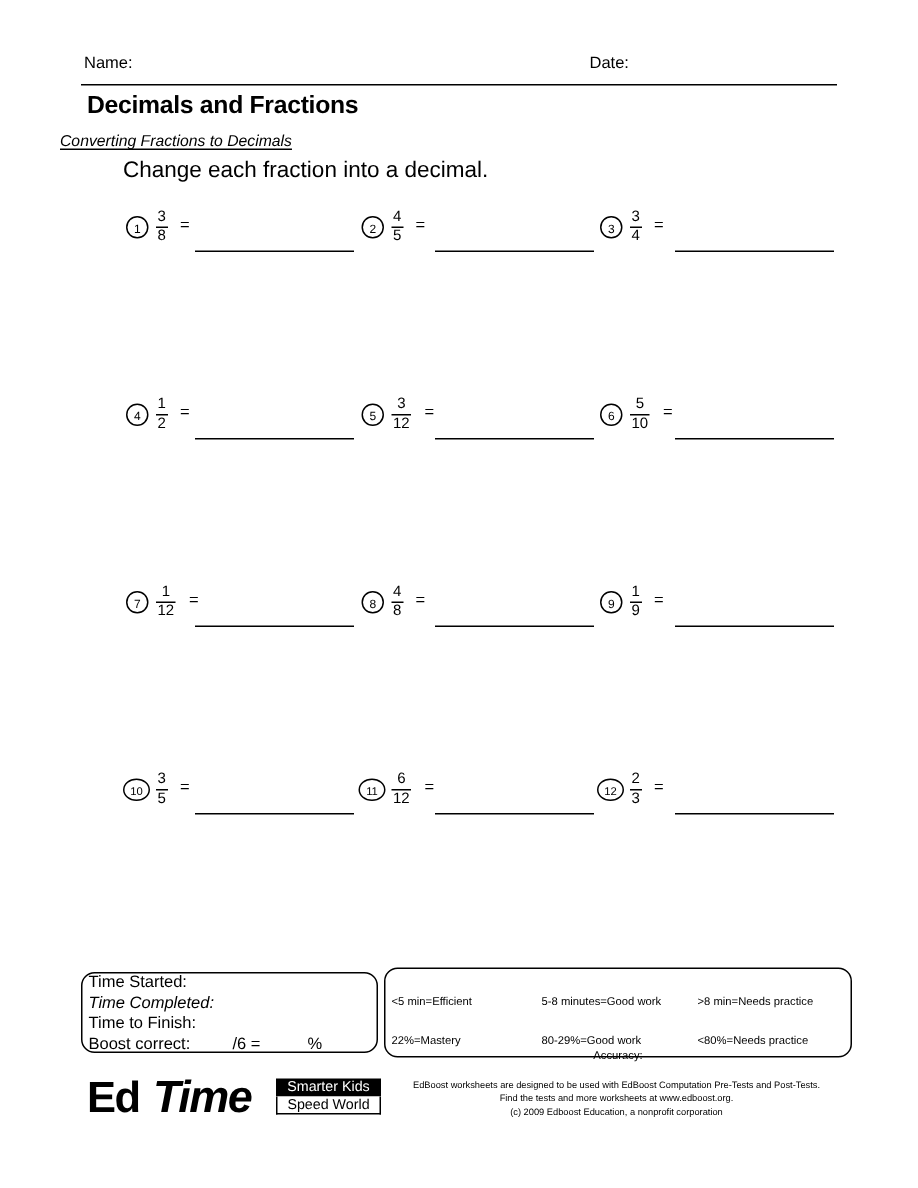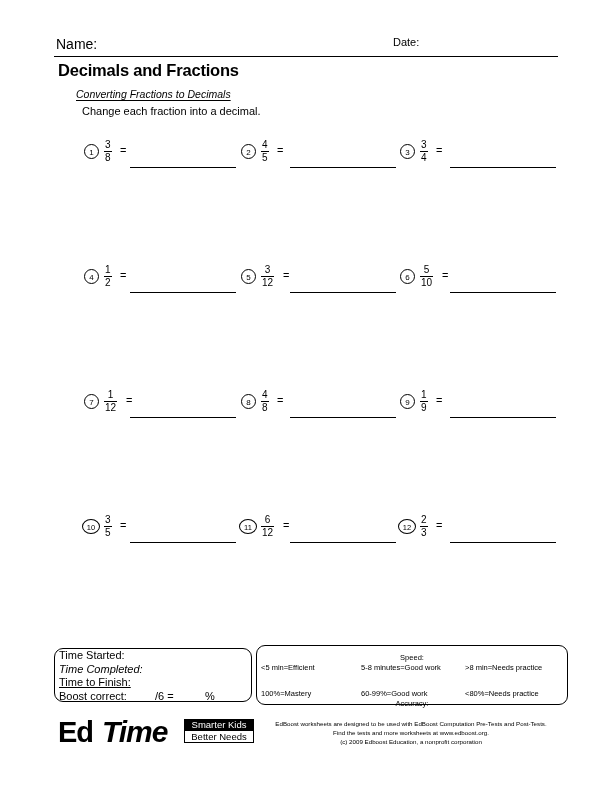--- a/index.html
+++ b/index.html
@@ -29,7 +29,7 @@
     position: absolute;
     left: 2px;
     top: 0px;
-    font-size: 14px;
+    font-size: 11px;
   }
   .header-date {
     position: absolute;

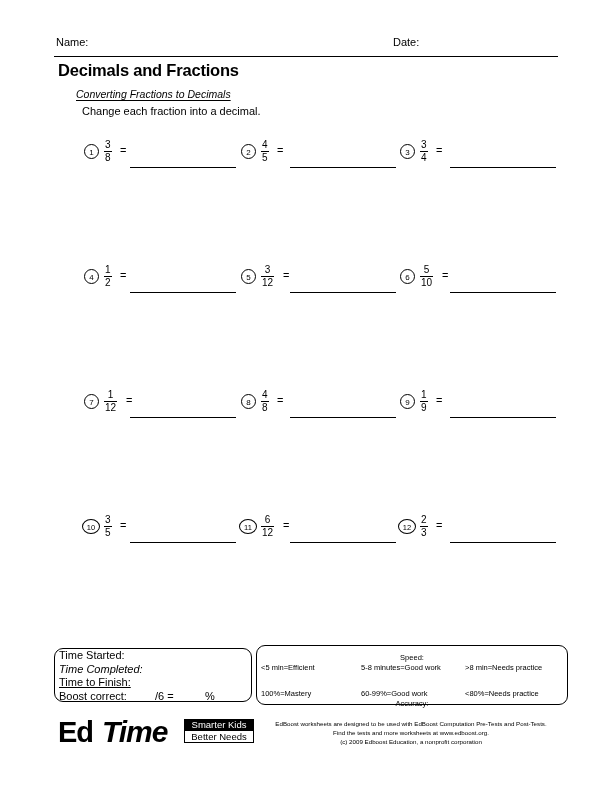--- a/index.html
+++ b/index.html
@@ -49,7 +49,7 @@
   }
   .worksheet-subtitle {
     position: absolute;
-    left: 76px;
+    left: 40px;
     top: 88px;
     font-size: 10.5px;
     font-style: italic;

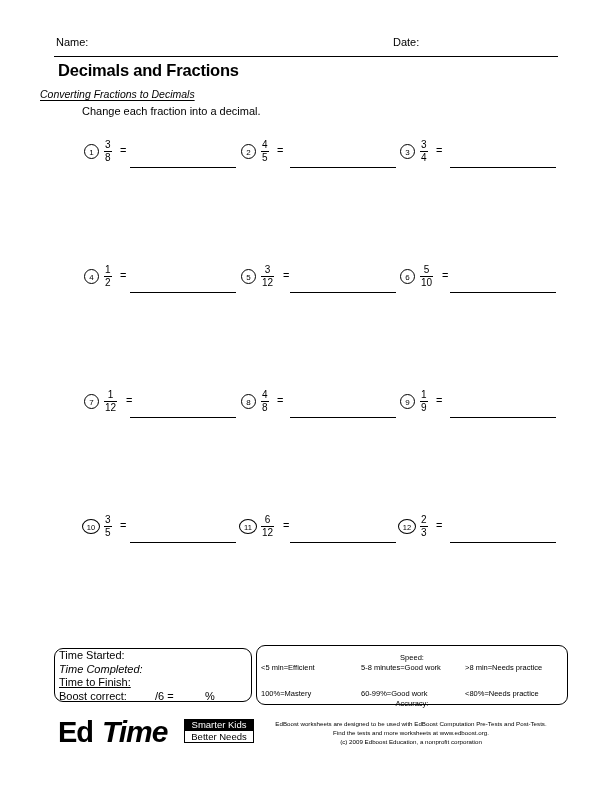--- a/index.html
+++ b/index.html
@@ -60,7 +60,7 @@
     position: absolute;
     left: 82px;
     top: 105px;
-    font-size: 11px;
+    font-size: 15px;
   }
 
   

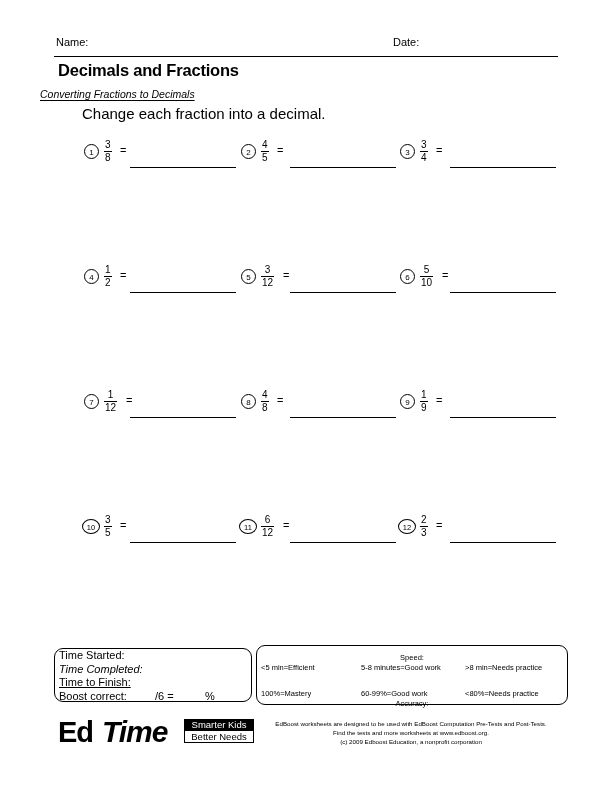--- a/index.html
+++ b/index.html
@@ -393,7 +393,6 @@
 </div>
 
 <div class="footer-right">
-  <div class="fr-heading speed-head">Speed:</div>
   <div class="fr-row speed-row">
     <span class="fr-cell fr-c0">&lt;5 min=Efficient</span>
     <span class="fr-cell fr-c1">5-8 minutes=Good work</span>

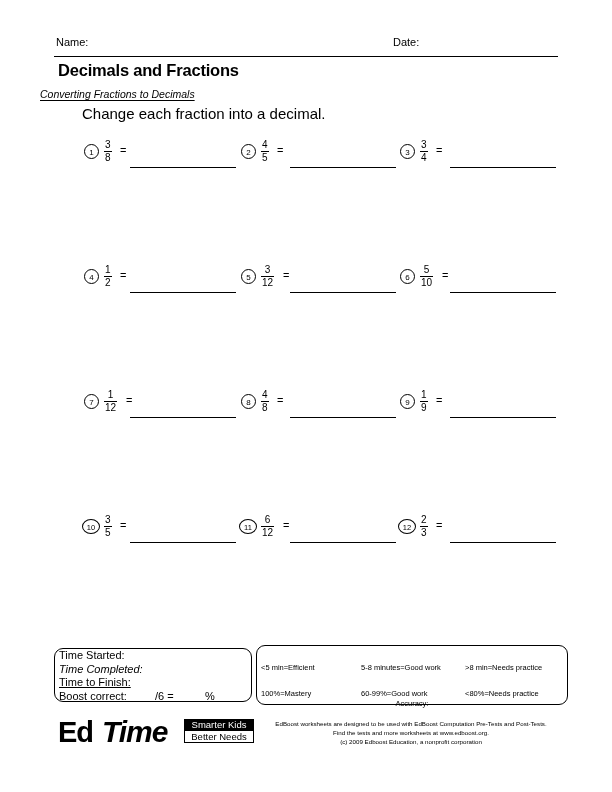--- a/index.html
+++ b/index.html
@@ -146,7 +146,7 @@
   }
   .fl-0 { top: 0px; }
   .fl-1 { top: 13.5px; font-style: italic; }
-  .fl-2 { top: 27px; text-decoration: underline; }
+  .fl-2 { top: 27px; }
   .fl-3 { top: 40.5px; }
   .nc-slash { position: absolute; left: 96px; }
   .nc-pct   { position: absolute; left: 146px; }

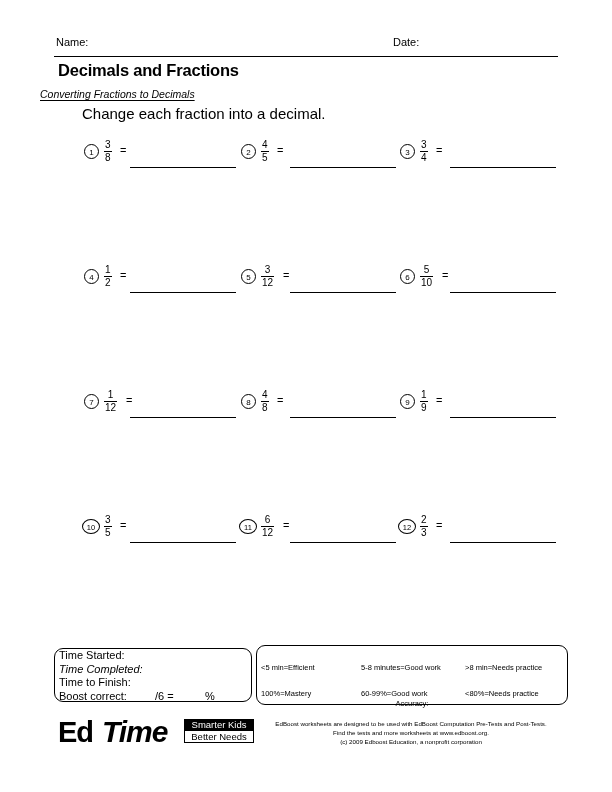--- a/index.html
+++ b/index.html
@@ -400,7 +400,7 @@
   </div>
   <div class="fr-heading accuracy-head">Accuracy:</div>
   <div class="fr-row accuracy-row">
-    <span class="fr-cell fr-c0">100%=Mastery</span>
+    <span class="fr-cell fr-c0">22%=Mastery</span>
     <span class="fr-cell fr-c1">60-99%=Good work</span>
     <span class="fr-cell fr-c2">&lt;80%=Needs practice</span>
   </div>

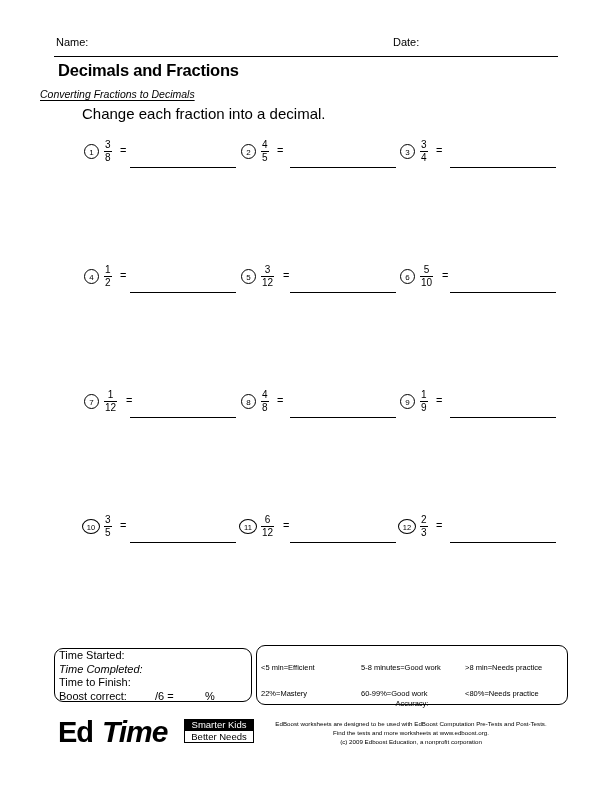--- a/index.html
+++ b/index.html
@@ -401,7 +401,7 @@
   <div class="fr-heading accuracy-head">Accuracy:</div>
   <div class="fr-row accuracy-row">
     <span class="fr-cell fr-c0">22%=Mastery</span>
-    <span class="fr-cell fr-c1">60-99%=Good work</span>
+    <span class="fr-cell fr-c1">80-29%=Good work</span>
     <span class="fr-cell fr-c2">&lt;80%=Needs practice</span>
   </div>
 </div>

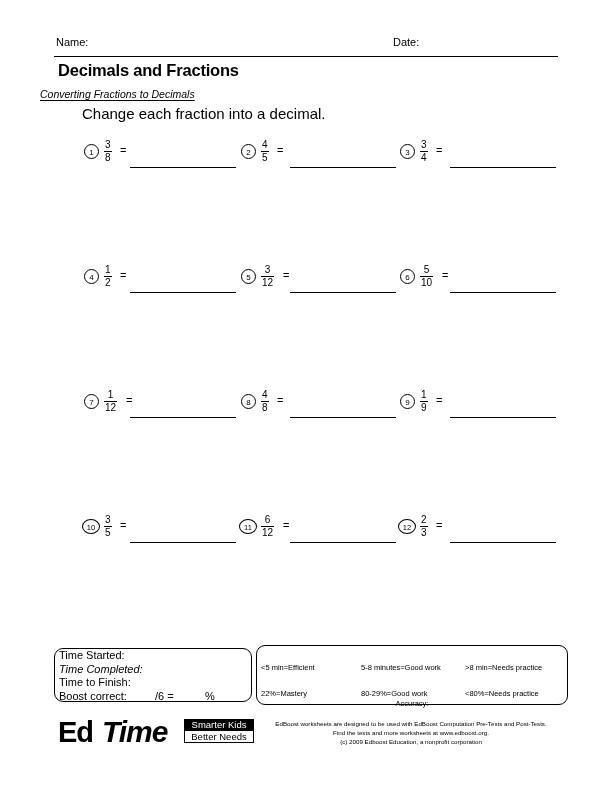--- a/index.html
+++ b/index.html
@@ -411,7 +411,7 @@
   <span class="logo-boost">Time</span>
   <div class="logo-tag">
     <div class="logo-tag-top">Smarter Kids</div>
-    <div class="logo-tag-bottom">Better Needs</div>
+    <div class="logo-tag-bottom">Speed World</div>
   </div>
 </div>
 

